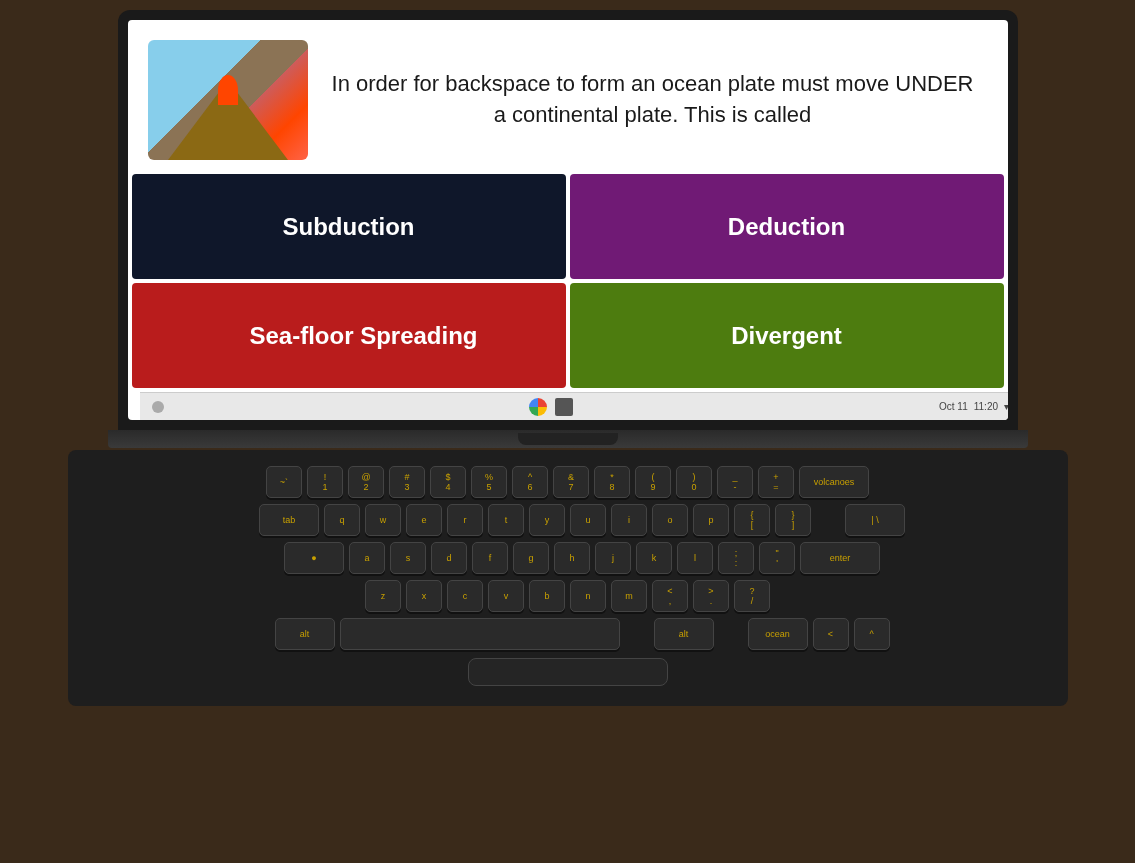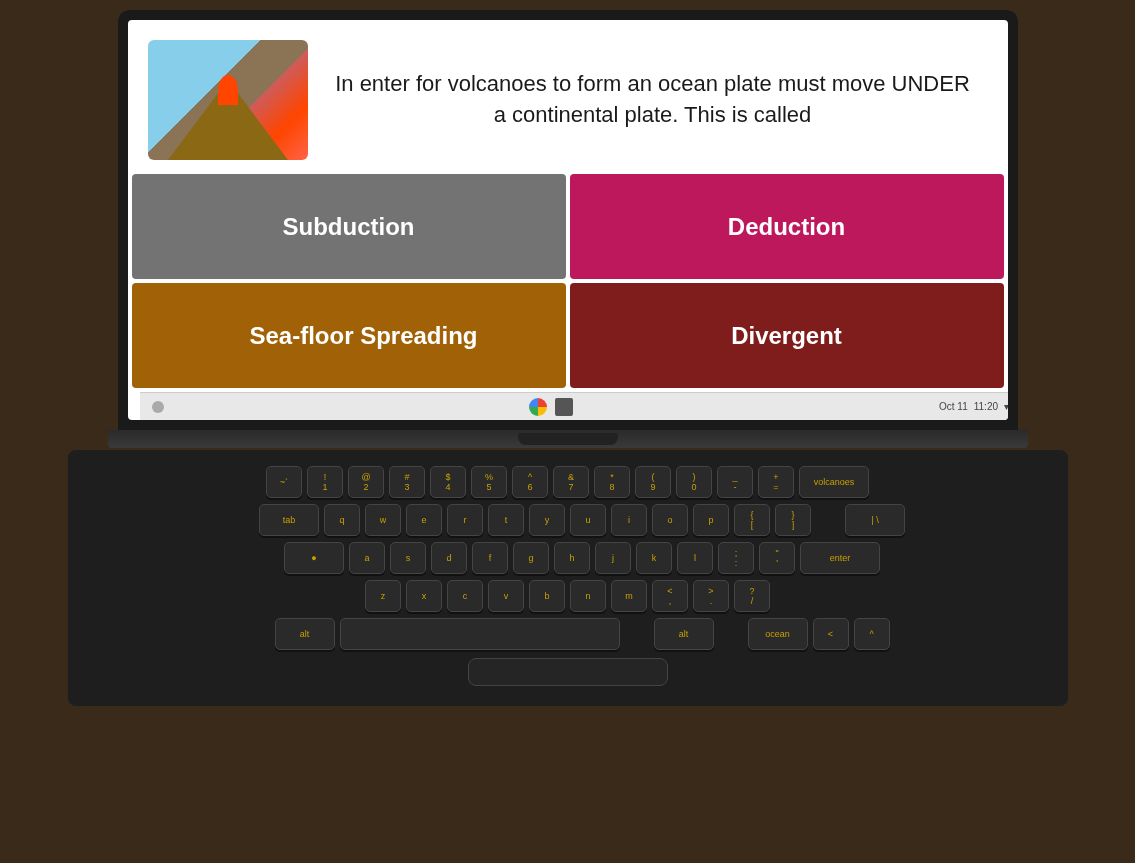--- a/index.html
+++ b/index.html
@@ -250,7 +250,7 @@
 
     <div class="question-area">
       <div class="volcano-image"></div>
-      <div class="question-text">In enter for volcanoes to form an ocean plate must move UNDER a continental plate. This is called</div>
+      <div class="question-text">In order for backspace to form an ocean plate must move UNDER a continental plate. This is called</div>
     </div>
 
     <div class="answers-area">

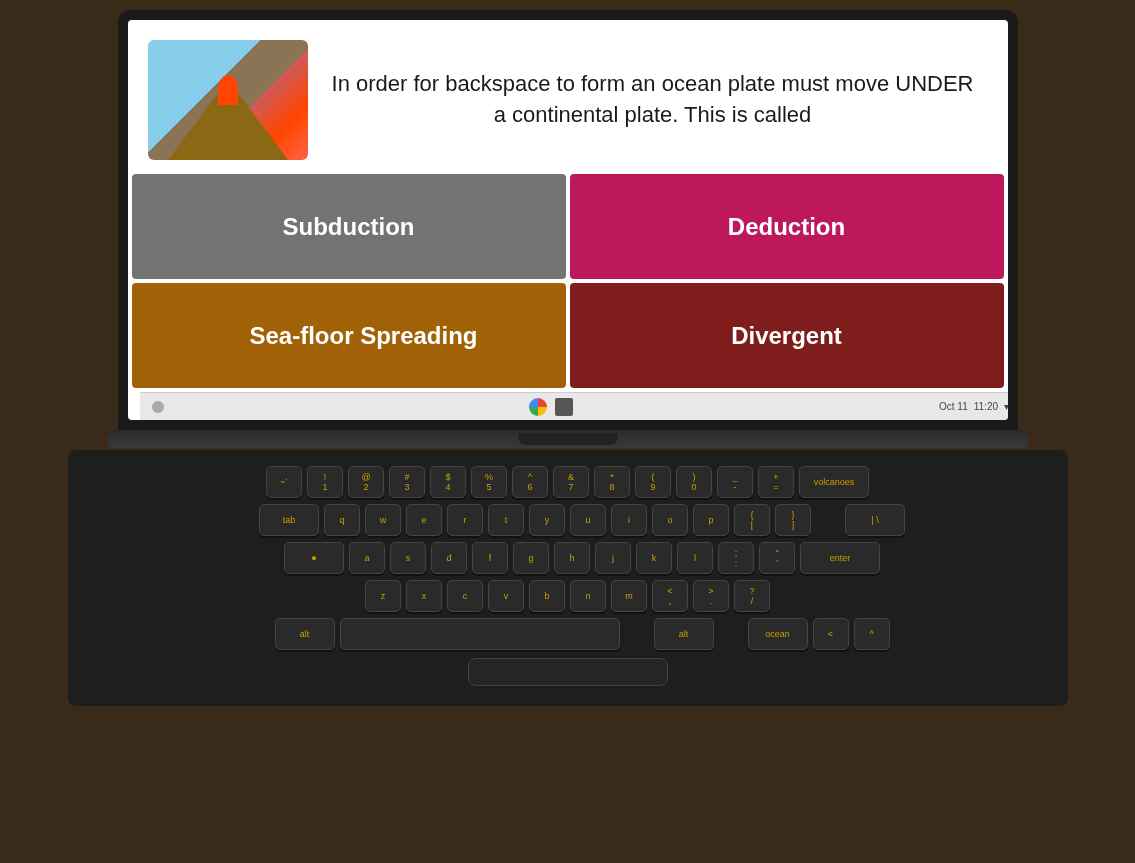--- a/index.html
+++ b/index.html
@@ -117,7 +117,7 @@
       padding: 10px;
     }
 
-    .answer-btn.orange { background: #737373; }
+    .answer-btn.orange { background: #0f172a; }
     .answer-btn.blue   { background: #be185d; }
     .answer-btn.green  { background: #a16207; padding-left: 40px; }
     .answer-btn.red    { background: #7f1d1d; }

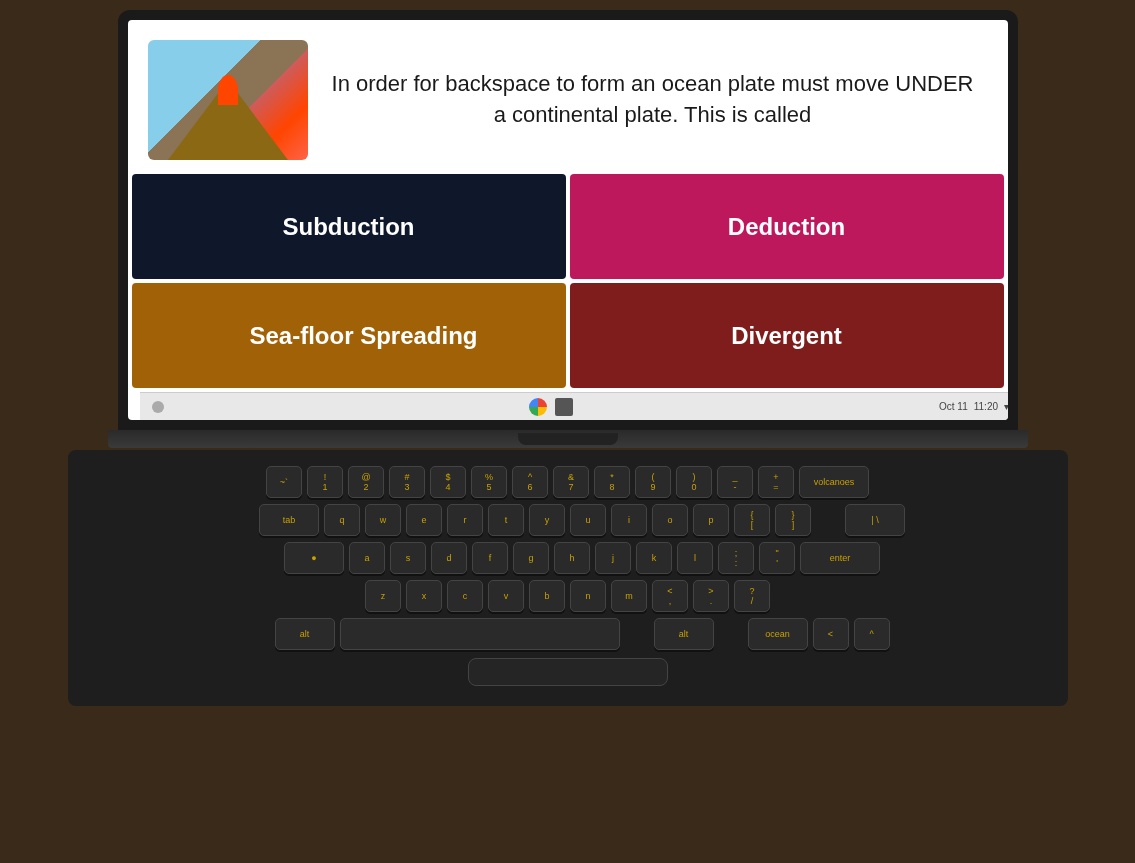--- a/index.html
+++ b/index.html
@@ -118,7 +118,7 @@
     }
 
     .answer-btn.orange { background: #0f172a; }
-    .answer-btn.blue   { background: #be185d; }
+    .answer-btn.blue   { background: #701a75; }
     .answer-btn.green  { background: #a16207; padding-left: 40px; }
     .answer-btn.red    { background: #7f1d1d; }
 

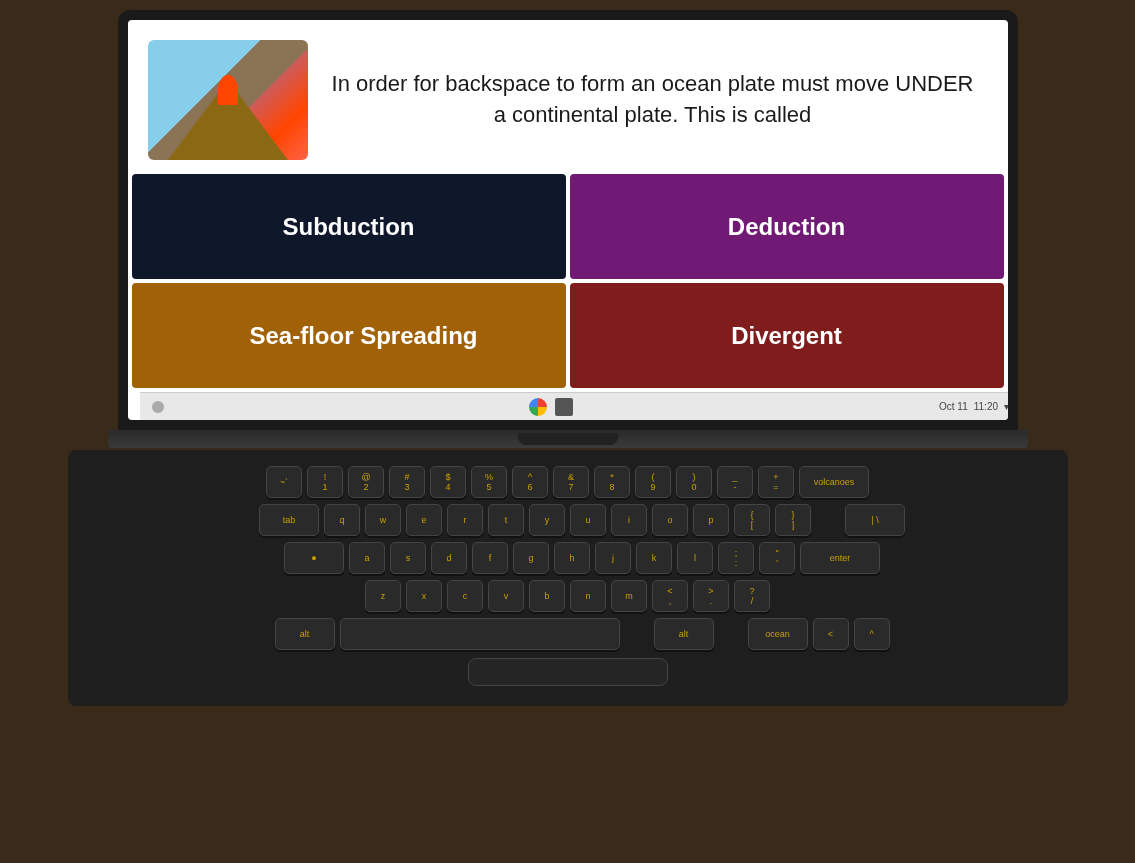--- a/index.html
+++ b/index.html
@@ -119,7 +119,7 @@
 
     .answer-btn.orange { background: #0f172a; }
     .answer-btn.blue   { background: #701a75; }
-    .answer-btn.green  { background: #a16207; padding-left: 40px; }
+    .answer-btn.green  { background: #b91c1c; padding-left: 40px; }
     .answer-btn.red    { background: #7f1d1d; }
 
     

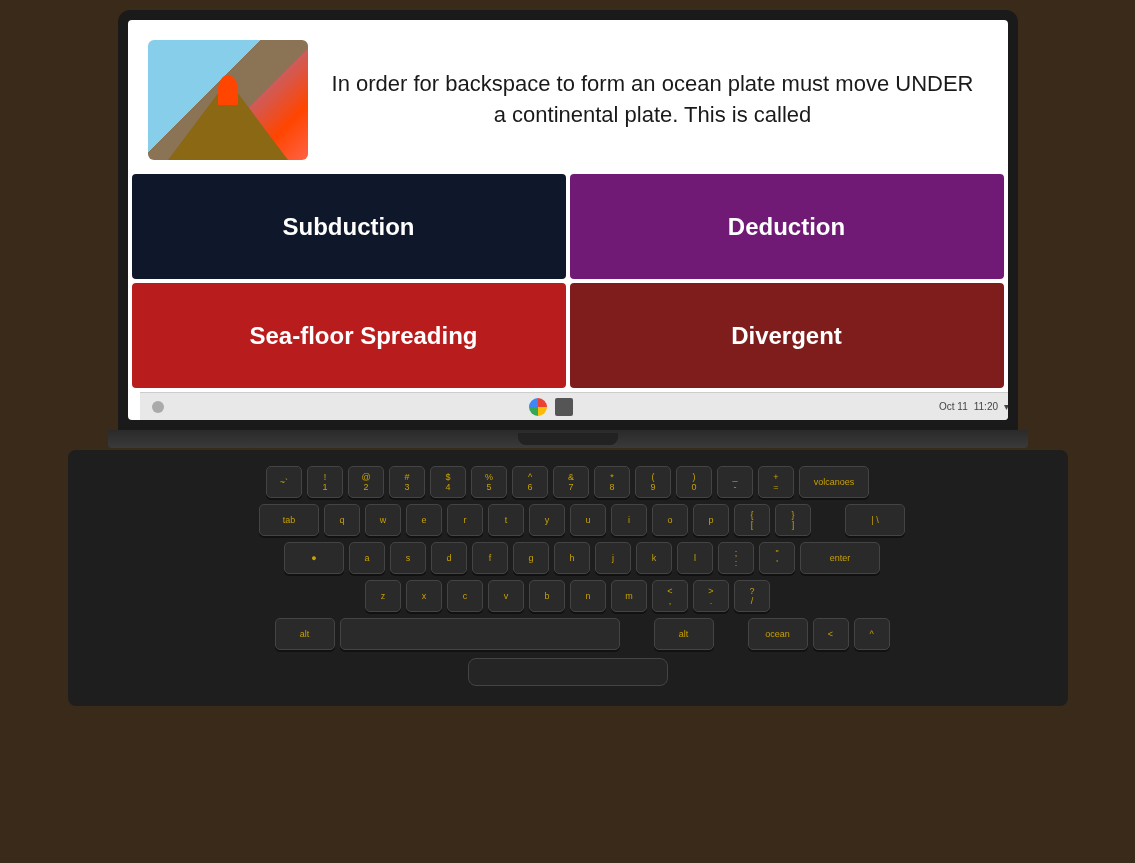--- a/index.html
+++ b/index.html
@@ -120,7 +120,7 @@
     .answer-btn.orange { background: #0f172a; }
     .answer-btn.blue   { background: #701a75; }
     .answer-btn.green  { background: #b91c1c; padding-left: 40px; }
-    .answer-btn.red    { background: #7f1d1d; }
+    .answer-btn.red    { background: #4d7c0f; }
 
     
     .taskbar {

